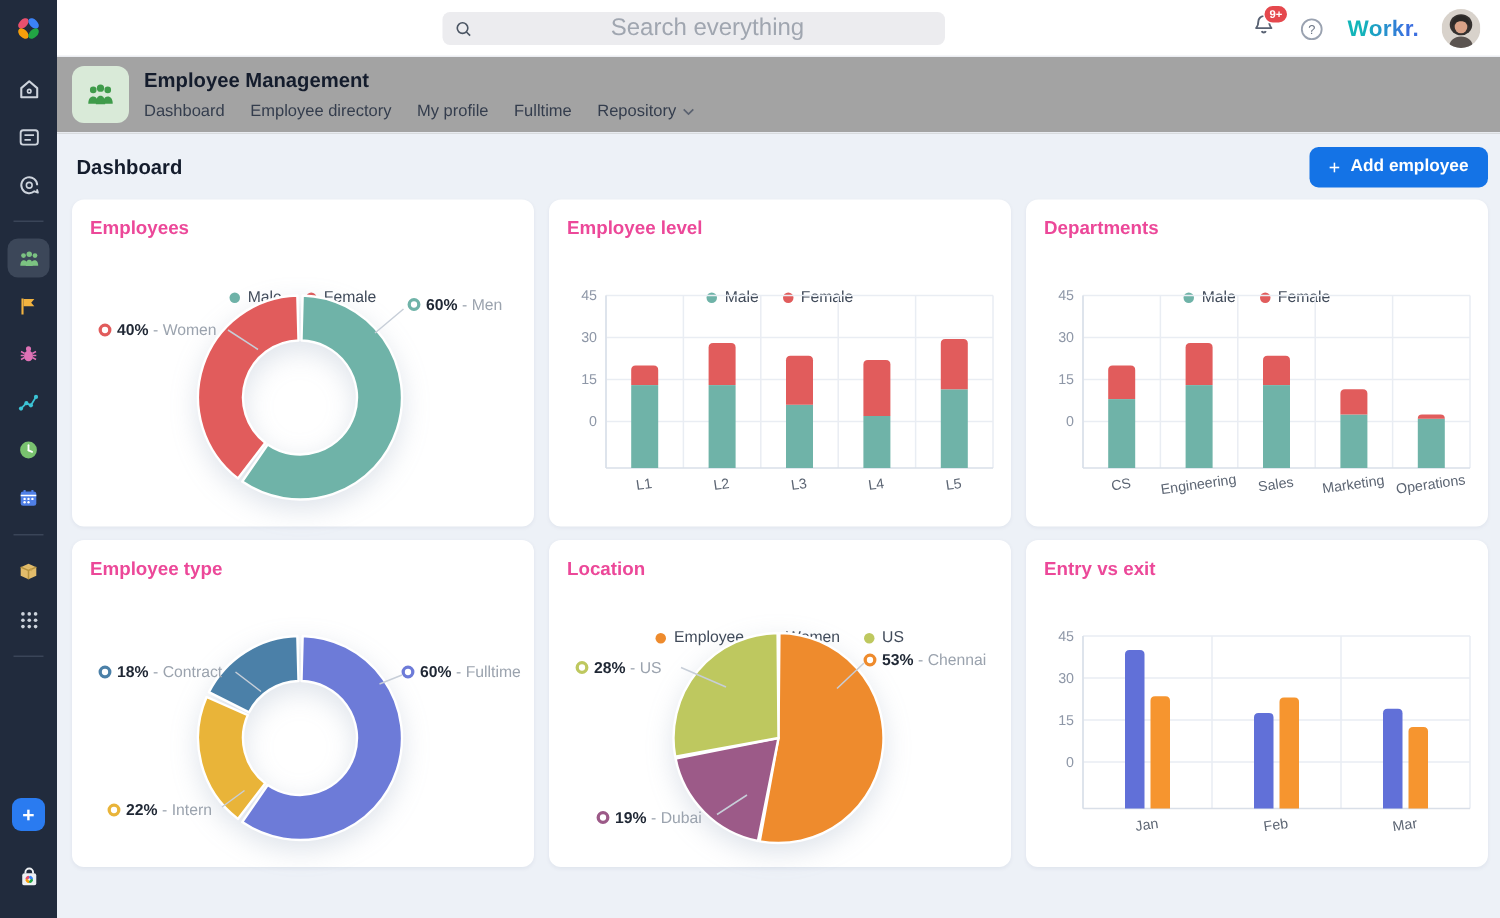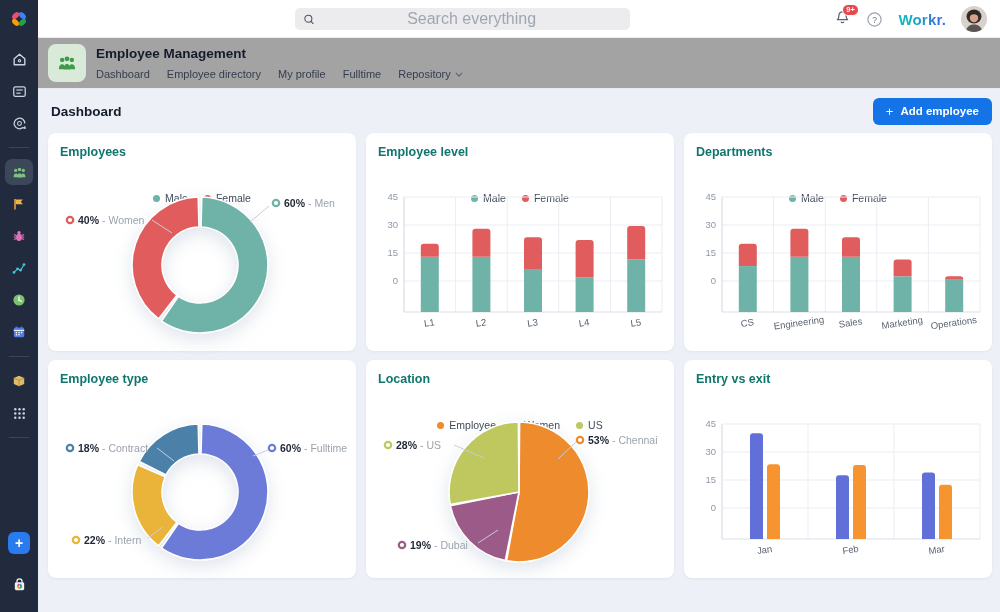--- a/index.html
+++ b/index.html
@@ -51,7 +51,7 @@
   
   .grid { padding:0 8px 0 10px; display:grid; grid-template-columns:repeat(3,308px); grid-auto-rows:218px; gap:9px 10px; }
   .card { background:#fff; border-radius:8px; box-shadow:0 1px 3px rgba(23,37,84,.06); position:relative; }
-  .card-title { position:absolute; top:12px; left:12px; font-size:12.5px; font-weight:bold; color:#0f766e; }
+  .card-title { position:absolute; top:12px; left:12px; font-size:12.5px; font-weight:bold; color:#ec4899; }
   .legend { position:absolute; top:35px; left:0; right:0; display:flex; justify-content:center; gap:16px;
     font-size:10.5px; color:#414b5a; align-items:center;margin-top:24px; }
   .legend-item { display:flex; gap:5px; align-items:center; cursor:pointer; }

